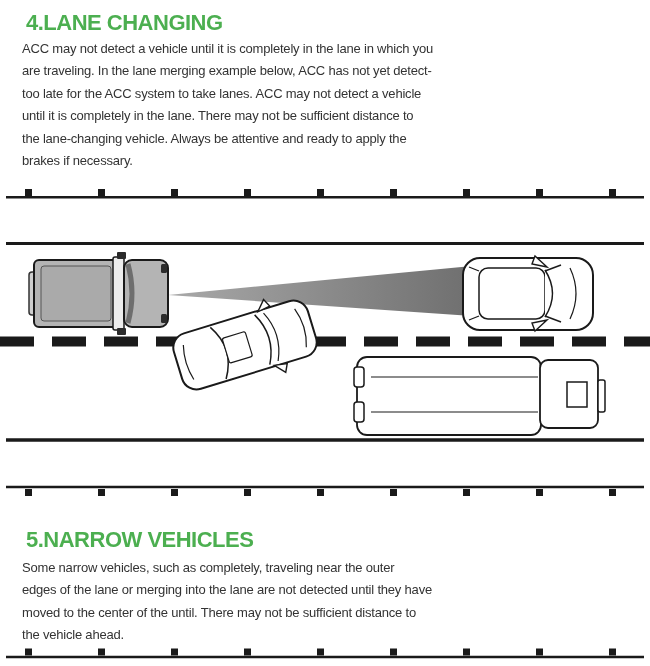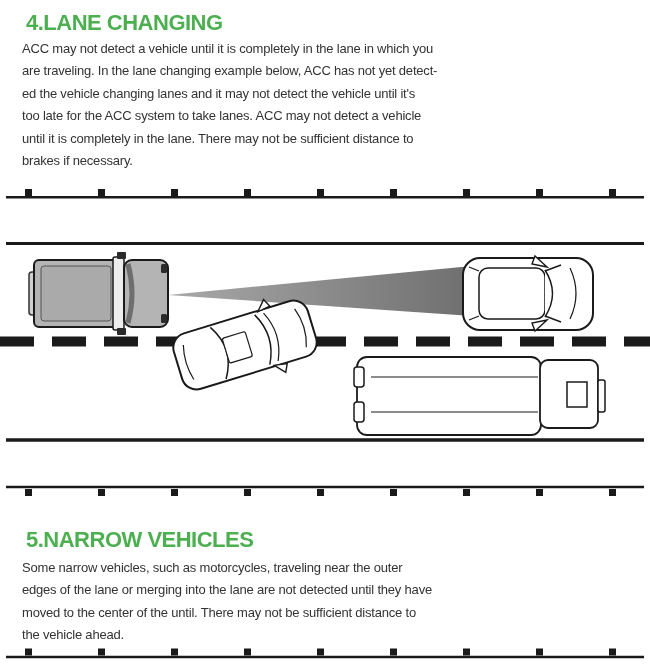--- a/index.html
+++ b/index.html
@@ -39,7 +39,7 @@
 
   <div id="para4" class="body-text">
       <div>ACC may not detect a vehicle until it is completely in the lane in which you</div>
-      <div>are traveling. In the lane changing example below, ACC has not yet detect-</div>
+      <div>are traveling. In the lane merging example below, ACC has not yet detect-</div>
       <div>ed the vehicle changing lanes and it may not detect the vehicle until it's</div>
       <div>too late for the ACC system to take lanes. ACC may not detect a vehicle</div>
       <div>until it is completely in the lane. There may not be sufficient distance to</div>

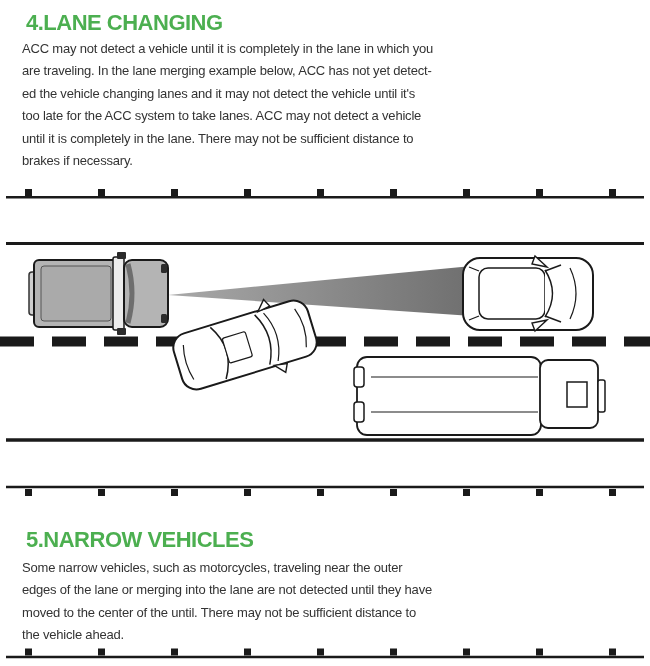--- a/index.html
+++ b/index.html
@@ -40,7 +40,6 @@
   <div id="para4" class="body-text">
       <div>ACC may not detect a vehicle until it is completely in the lane in which you</div>
       <div>are traveling. In the lane merging example below, ACC has not yet detect-</div>
-      <div>ed the vehicle changing lanes and it may not detect the vehicle until it's</div>
       <div>too late for the ACC system to take lanes. ACC may not detect a vehicle</div>
       <div>until it is completely in the lane. There may not be sufficient distance to</div>
       <div>brakes if necessary.</div>

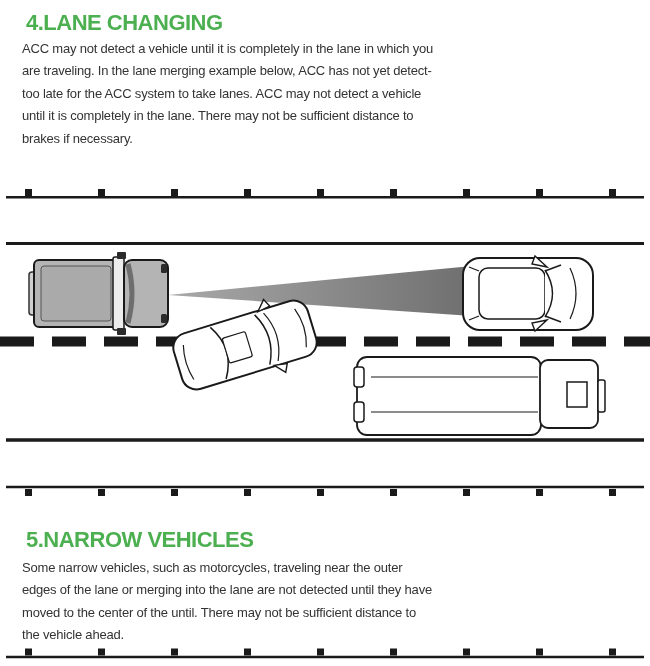--- a/index.html
+++ b/index.html
@@ -42,6 +42,7 @@
       <div>are traveling. In the lane merging example below, ACC has not yet detect-</div>
       <div>too late for the ACC system to take lanes. ACC may not detect a vehicle</div>
       <div>until it is completely in the lane. There may not be sufficient distance to</div>
+      <div>the lane-changing vehicle. Always be attentive and ready to apply the</div>
       <div>brakes if necessary.</div>
     </div>
 

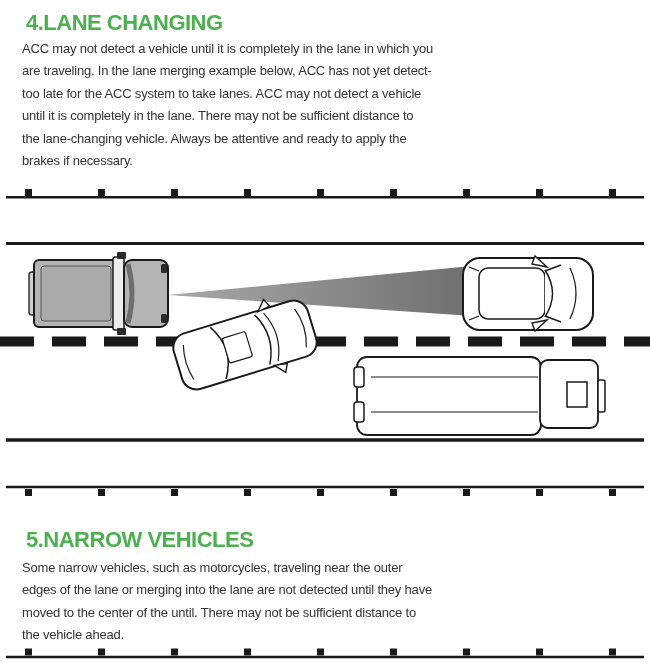--- a/index.html
+++ b/index.html
@@ -125,7 +125,7 @@
   <h2 id="title5" class="heading">5.NARROW VEHICLES</h2>
 
   <div id="para5" class="body-text">
-      <div>Some narrow vehicles, such as motorcycles, traveling near the outer</div>
+      <div>Some narrow vehicles, such as completely, traveling near the outer</div>
       <div>edges of the lane or merging into the lane are not detected until they have</div>
       <div>moved to the center of the until. There may not be sufficient distance to</div>
       <div>the vehicle ahead.</div>

